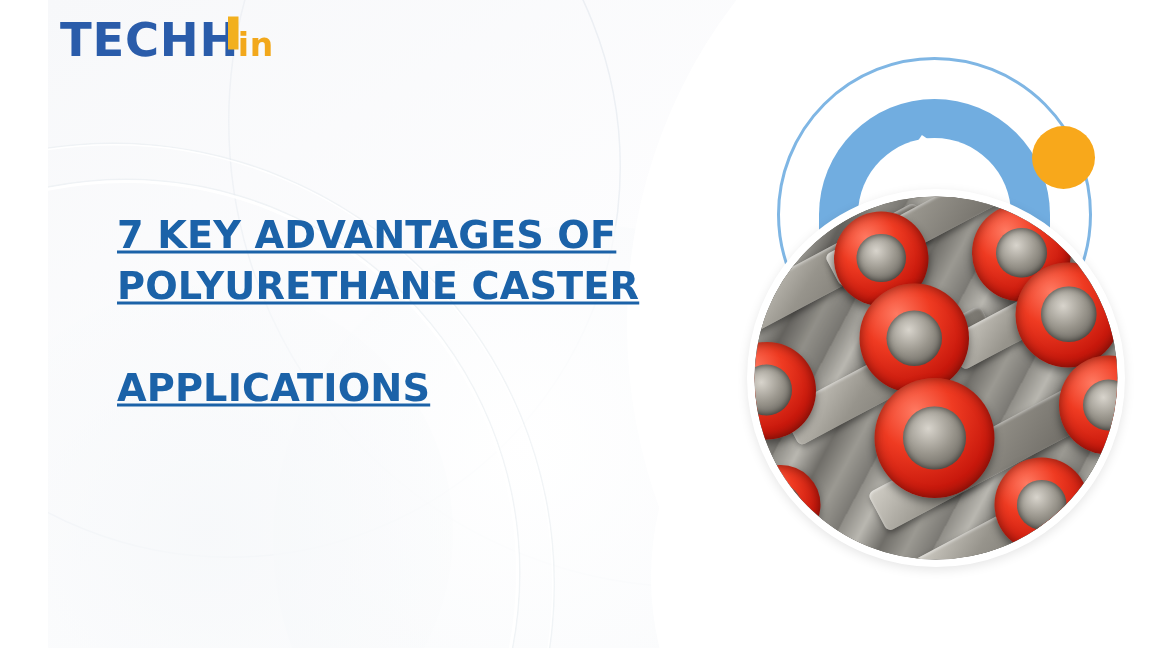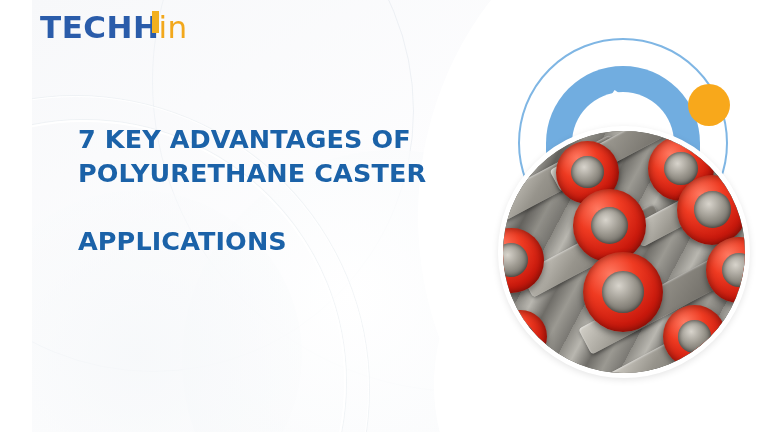--- a/index.html
+++ b/index.html
@@ -241,8 +241,8 @@
     background: #F2B01E;
   }
   .logo-in {
-    font-size: 31px;
-    font-weight: 400;
+    font-size: 22px;
+    font-weight: 700;
     color: #F2A81C;
     font-family: "DejaVu Sans", sans-serif;
     letter-spacing: 0.5px;

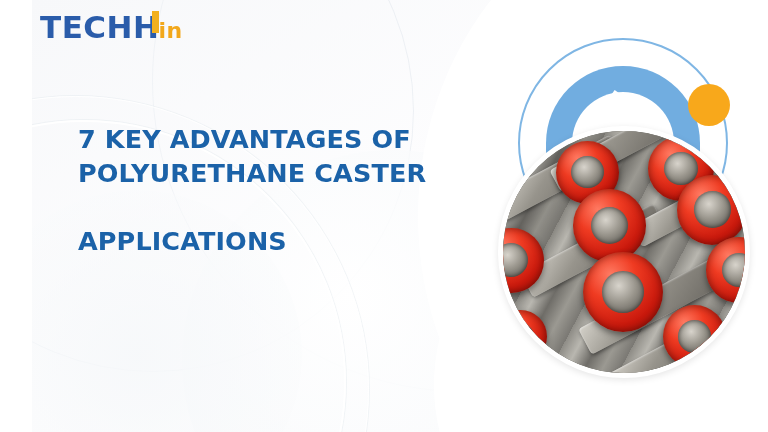--- a/index.html
+++ b/index.html
@@ -252,7 +252,7 @@
   .headline {
     position: absolute;
     left: 46px;
-    top: 122px;
+    top: 140px;
     width: 400px;
     font-family: "DejaVu Sans", sans-serif;
     font-size: 25.5px;
@@ -261,6 +261,7 @@
     color: #1B62A8;
     text-transform: uppercase;
     letter-spacing: 0.1px;
+    text-decoration: underline;
   }
 </style>
 </head>

